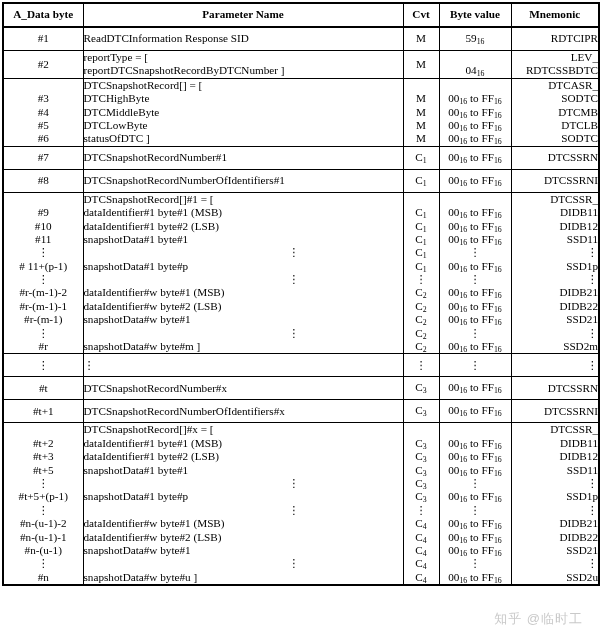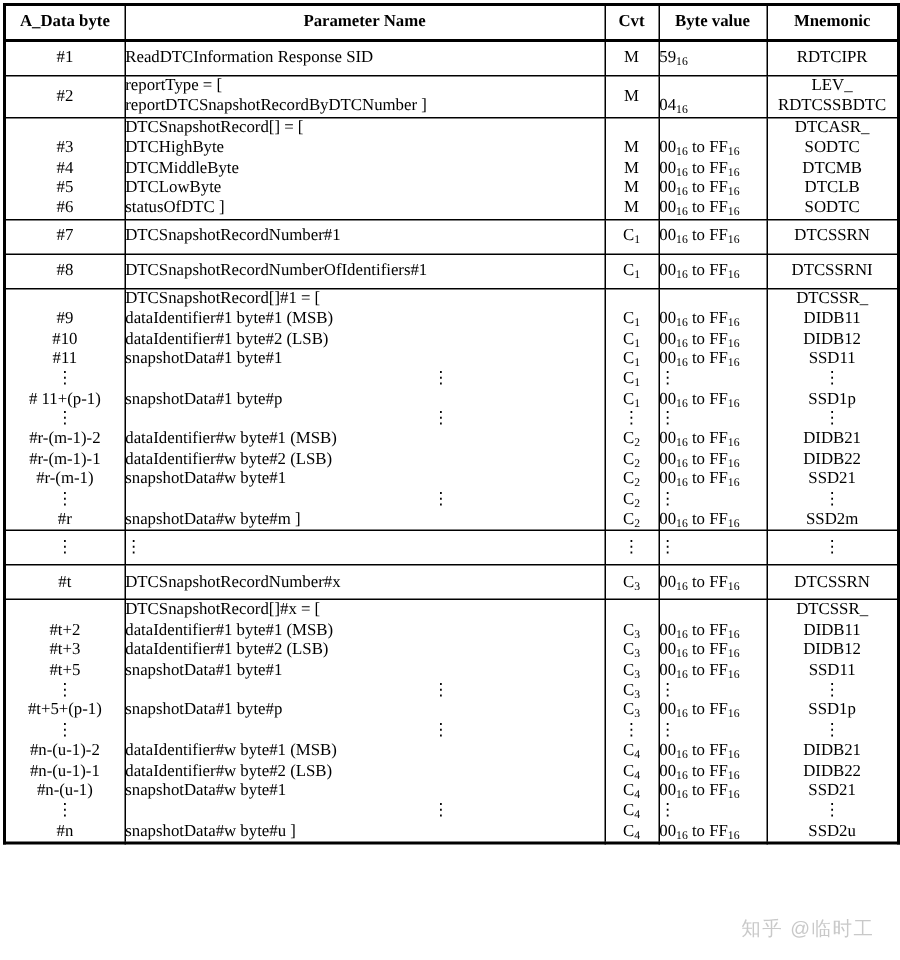--- a/index.html
+++ b/index.html
@@ -64,6 +64,7 @@
     white-space: pre;
   }
   td.val-col {
+    text-align: center;
     padding: 2px 0;
     white-space: pre;
   }

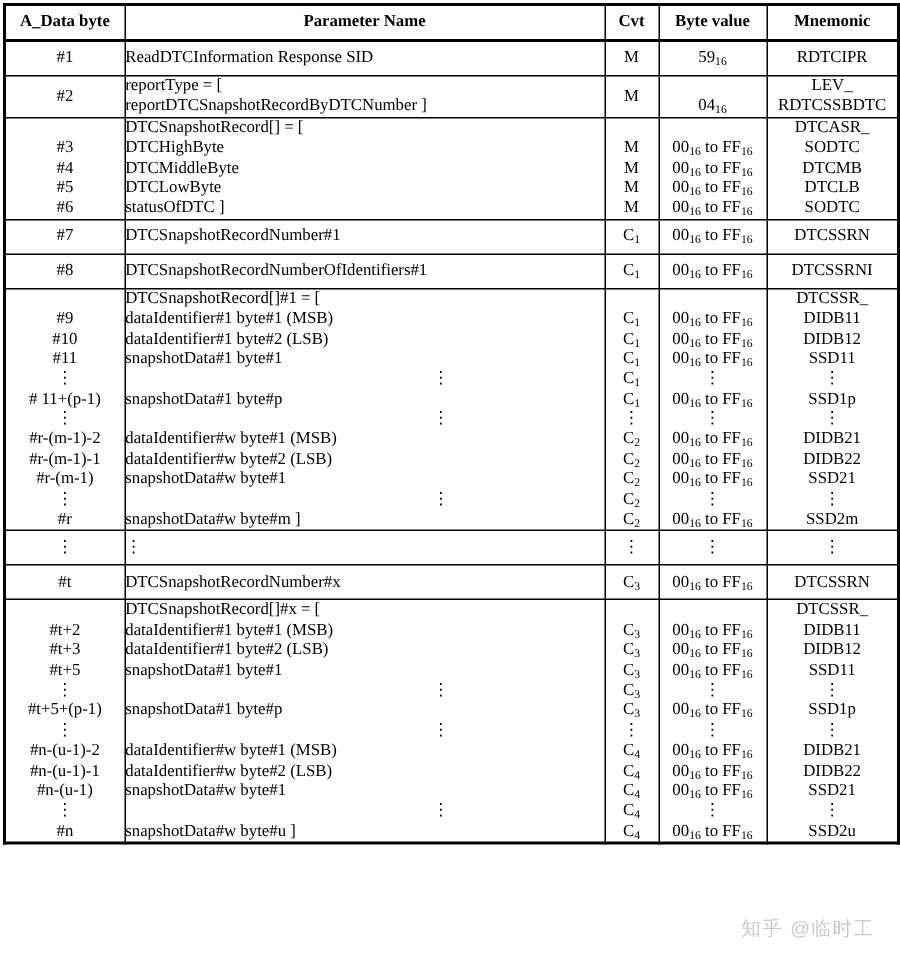--- a/index.html
+++ b/index.html
@@ -69,7 +69,7 @@
     white-space: pre;
   }
   td.mnem-col {
-    text-align: center;
+    text-align: right;
     padding: 2px 0 2px 4px;
     white-space: pre;
   }

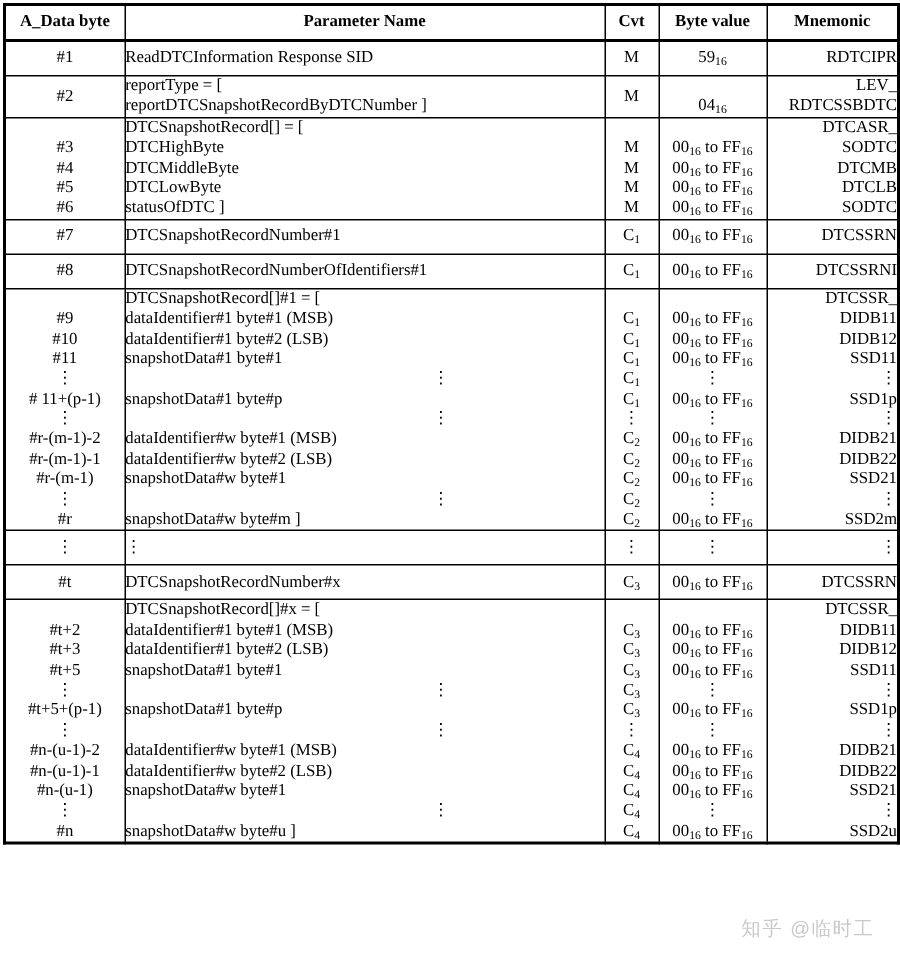--- a/index.html
+++ b/index.html
@@ -208,6 +208,15 @@
         <td class="val-col">00<span class="sub">16</span> to FF<span class="sub">16</span></td>
         <td class="mnem-col">DTCSSRN</td>
       </tr>
+      <tr class="r-simple">
+        <td class="byte-col">#t+1</td>
+        <td class="param-col">
+          <span class="param-head">DTCSnapshotRecordNumberOfIdentifiers#x</span>
+        </td>
+        <td class="cvt-col">C<span class="sub">3</span></td>
+        <td class="val-col">00<span class="sub">16</span> to FF<span class="sub">16</span></td>
+        <td class="mnem-col">DTCSSRNI</td>
+      </tr>
       <tr>
         <td class="byte-col"><span class="line blank">&nbsp;</span><span class="line">#t+2</span><span class="line">#t+3</span><span class="line">#t+5</span><span class="line">⋮</span><span class="line">#t+5+(p-1)</span><span class="line">⋮</span><span class="line">#n-(u-1)-2</span><span class="line">#n-(u-1)-1</span><span class="line">#n-(u-1)</span><span class="line">⋮</span><span class="line">#n</span></td>
         <td class="param-col">

